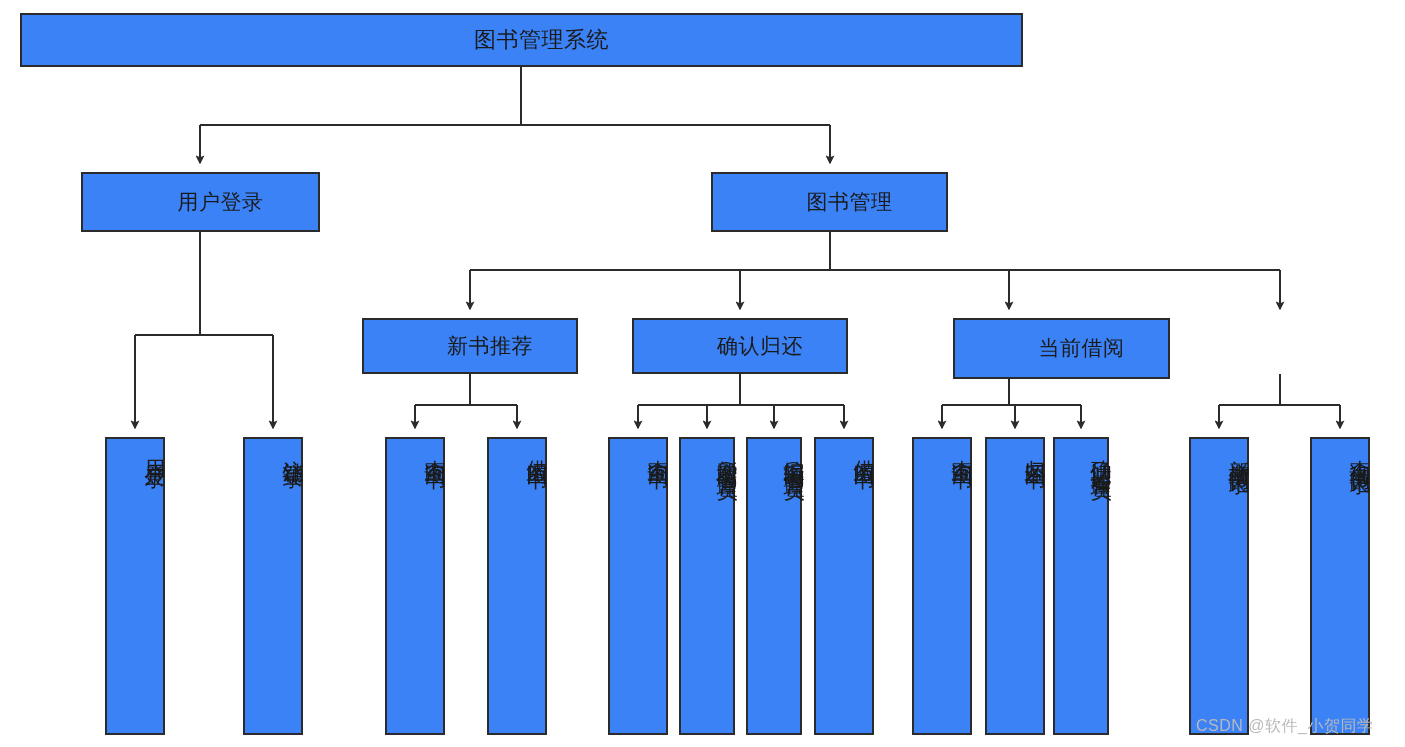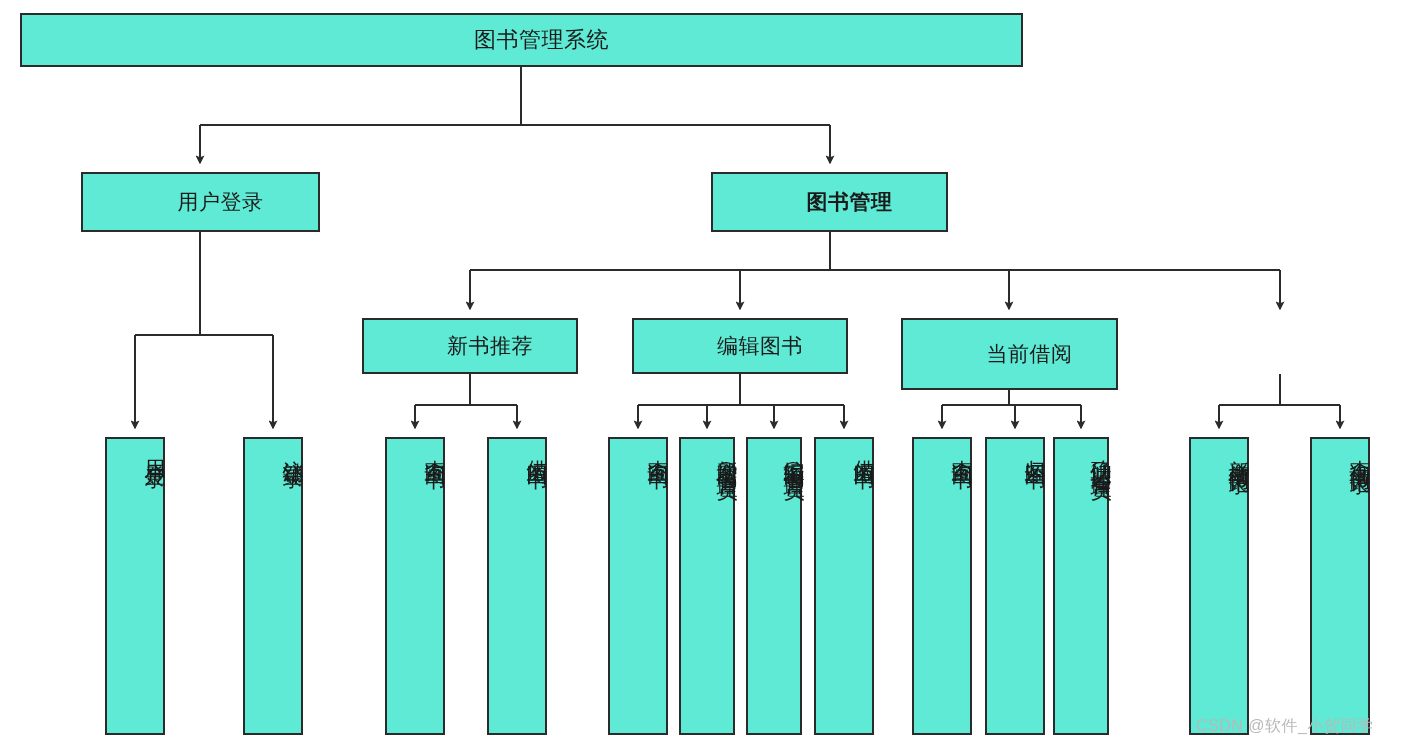--- a/index.html
+++ b/index.html
@@ -28,7 +28,7 @@
   .node {
     position: absolute;
     box-sizing: border-box;
-    background: #5eead4;
+    background: #3b82f6;
     border: 2px solid #2b2b2b;
     display: flex;
     align-items: center;

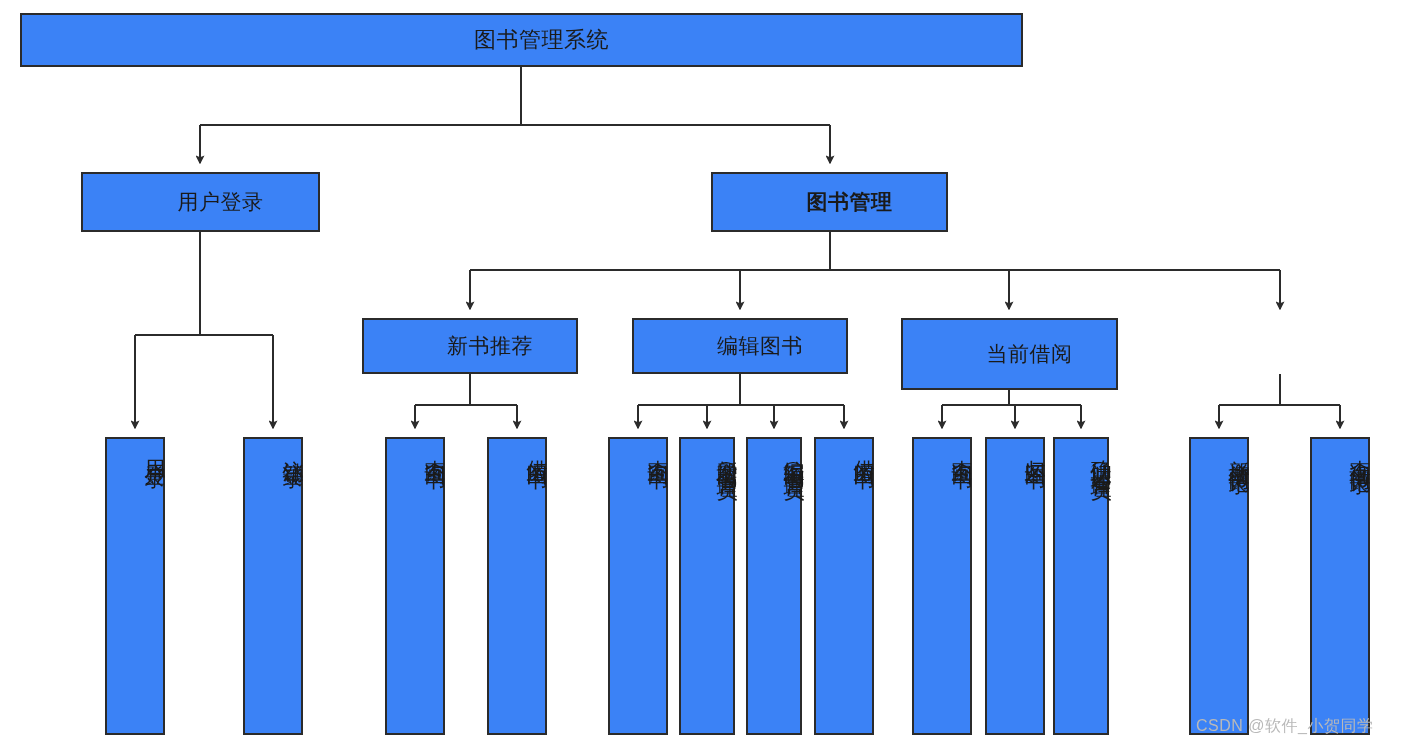--- a/index.html
+++ b/index.html
@@ -135,7 +135,7 @@
   <div class="node horiz" id="n-l2-0" style="left: 81px; top: 172px; width: 239px; height: 60px;">
     <span class="lbl">用户登录</span>
   </div>
-  <div class="node horiz" id="n-l2-1" style="left: 711px; top: 172px; width: 237px; height: 60px; font-weight: bold;">
+  <div class="node horiz" id="n-l2-1" style="left: 711px; top: 172px; width: 237px; height: 60px;">
     <span class="lbl">图书管理</span>
   </div>
 

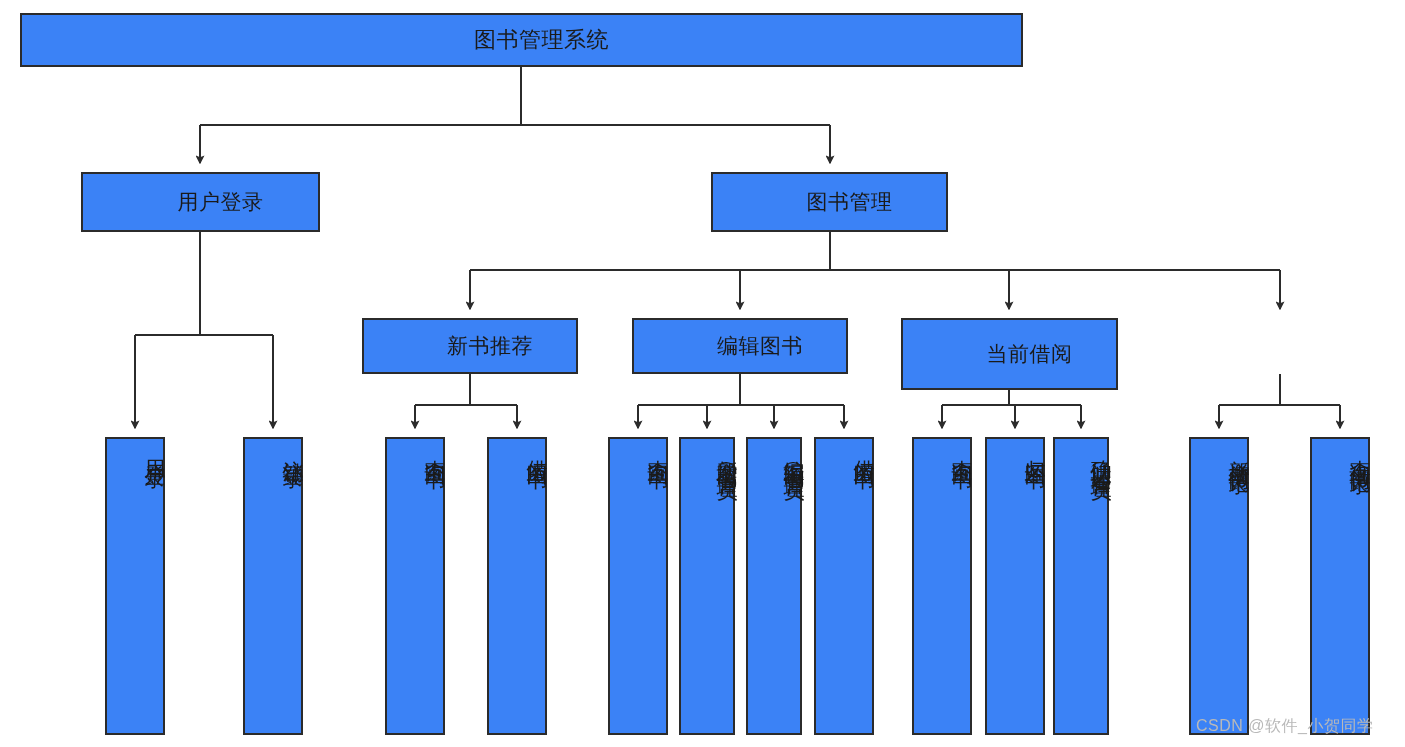--- a/index.html
+++ b/index.html
@@ -143,7 +143,7 @@
     <span class="lbl">新书推荐</span>
   </div>
   <div class="node horiz" id="n-l3-1" style="left: 632px; top: 318px; width: 216px; height: 56px;">
-    <span class="lbl">编辑图书</span>
+    <span class="lbl">确认归还</span>
   </div>
   <div class="node horiz" id="n-l3-2" style="left: 901px; top: 318px; width: 217px; height: 72px;">
     <span class="lbl">当前借阅</span>

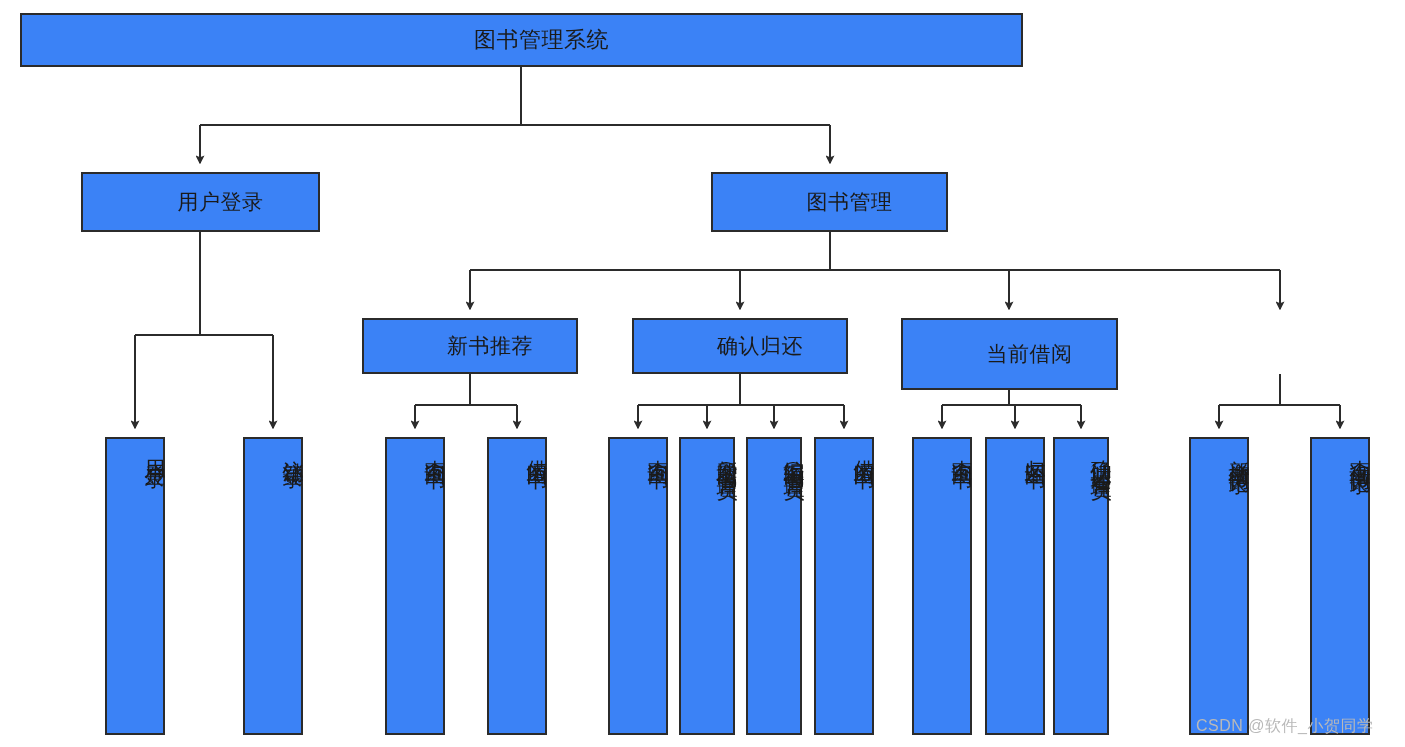--- a/index.html
+++ b/index.html
@@ -145,7 +145,7 @@
   <div class="node horiz" id="n-l3-1" style="left: 632px; top: 318px; width: 216px; height: 56px;">
     <span class="lbl">确认归还</span>
   </div>
-  <div class="node horiz" id="n-l3-2" style="left: 901px; top: 318px; width: 217px; height: 72px;">
+  <div class="node horiz" id="n-l3-2" style="left: 953px; top: 318px; width: 217px; height: 61px;">
     <span class="lbl">当前借阅</span>
   </div>
 

